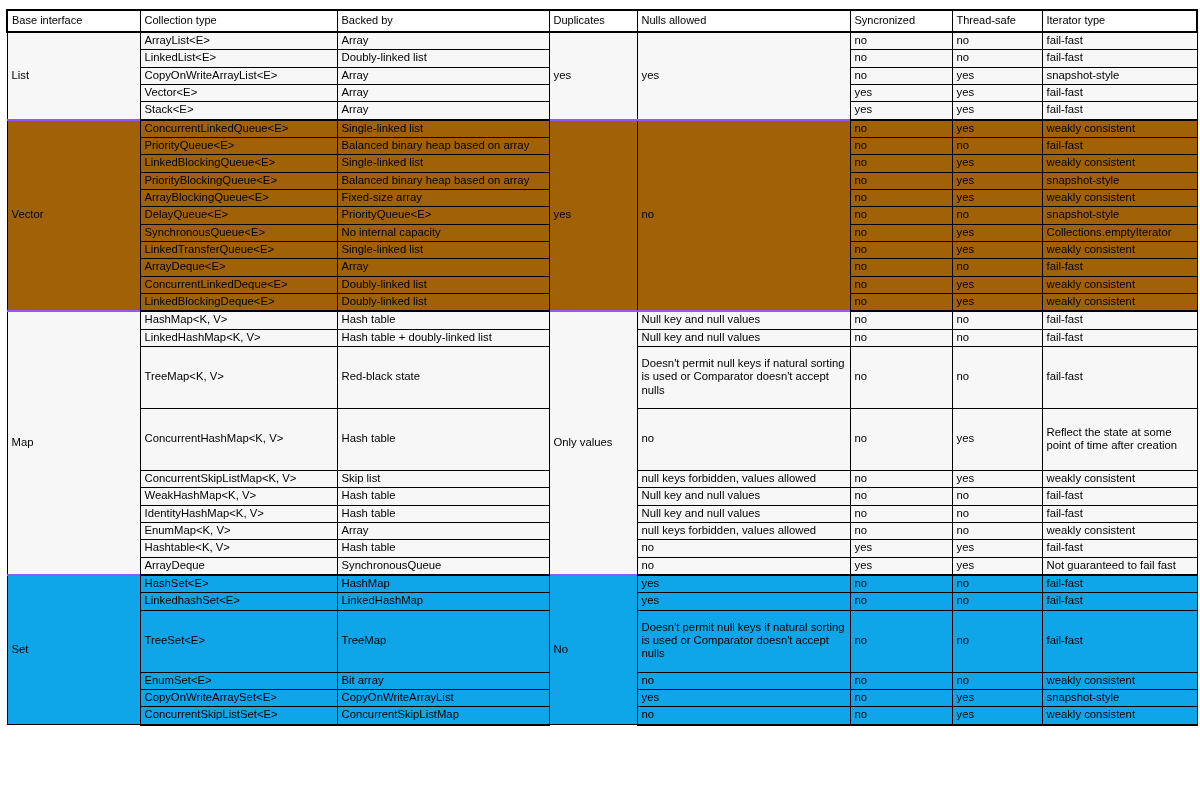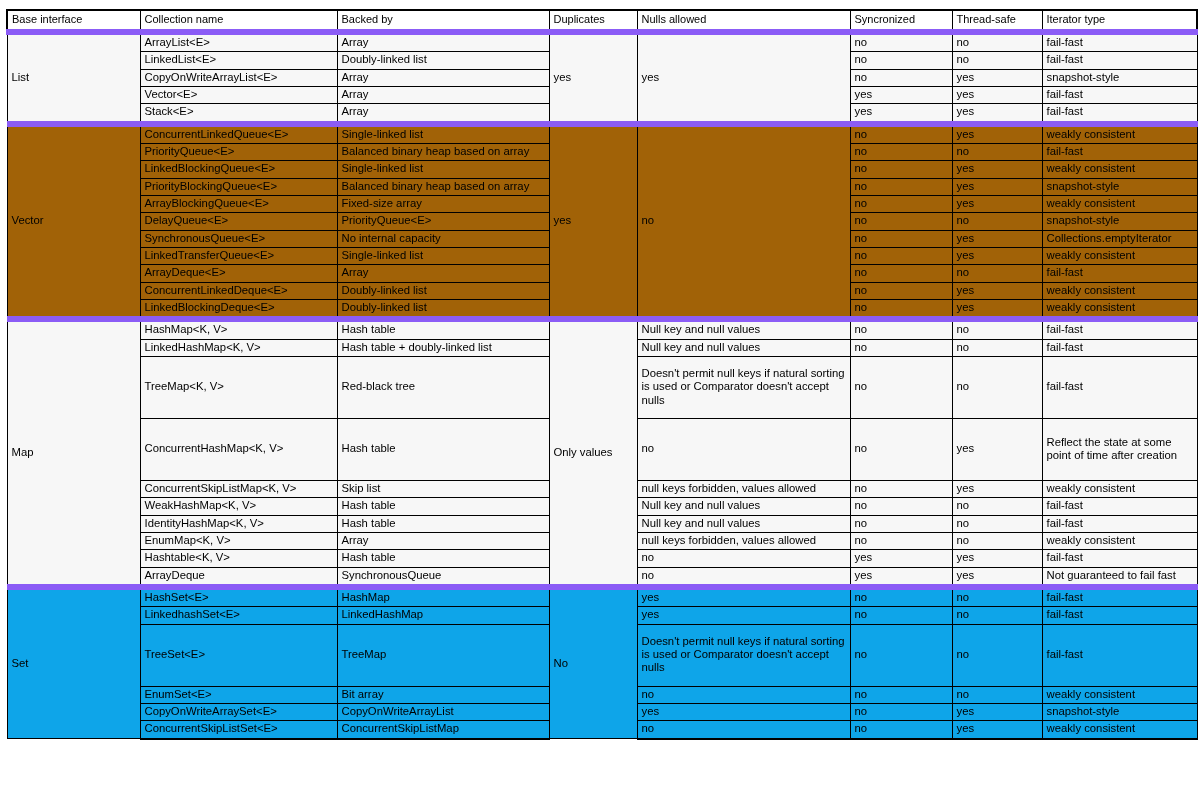--- a/index.html
+++ b/index.html
@@ -94,7 +94,7 @@
     <thead>
       <tr class="head">
         <th class="c0">Base interface</th>
-        <th class="c1">Collection name</th>
+        <th class="c1">Collection type</th>
         <th class="c2">Backed by</th>
         <th class="c3">Duplicates</th>
         <th class="c4">Nulls allowed</th>

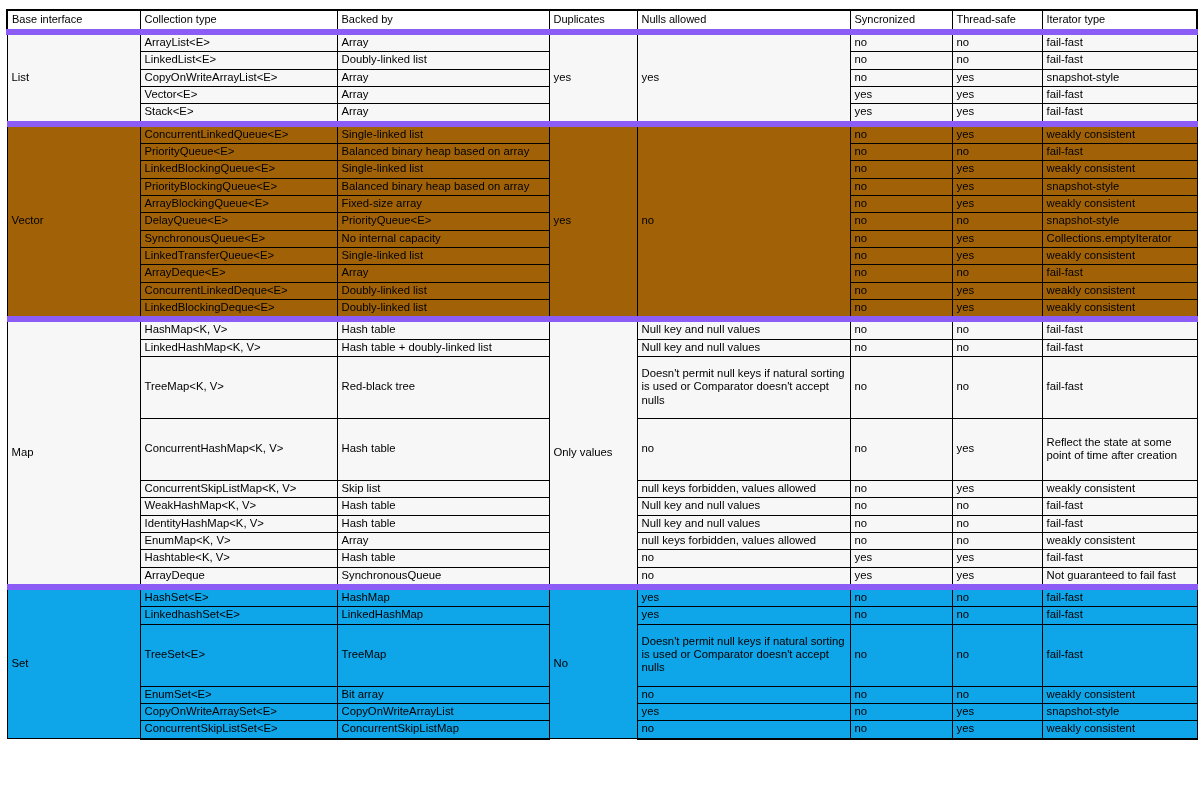--- a/index.html
+++ b/index.html
@@ -66,7 +66,7 @@
   td.iter-cell { border-right: 2px solid #000000; }
 
   
-  tr.sec-first > td { border-top: 6px solid #8b5cf6; }
+  tr.sec-first > td { border-top: 2px solid #8b5cf6; }
   tr.sec-last  > td { border-bottom: 2px solid #000000; }
 
   

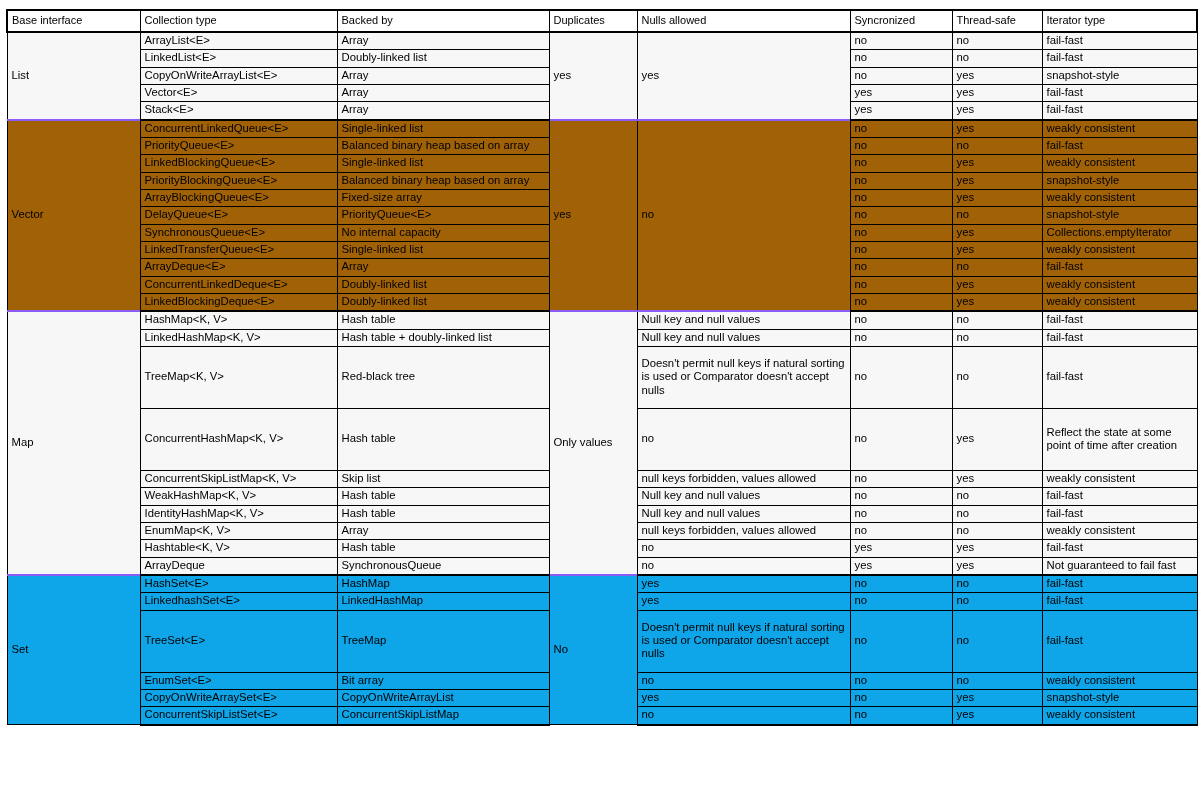--- a/index.html
+++ b/index.html
@@ -247,7 +247,7 @@
         </tr>
         <tr class="r-tall">
           <td>TreeMap&lt;K, V&gt;</td>
-          <td>Red-black tree</td>
+          <td>Red-black state</td>
           <td>Doesn't permit null keys if natural sorting is used or Comparator doesn't accept nulls</td>
           <td>no</td>
           <td>no</td>

